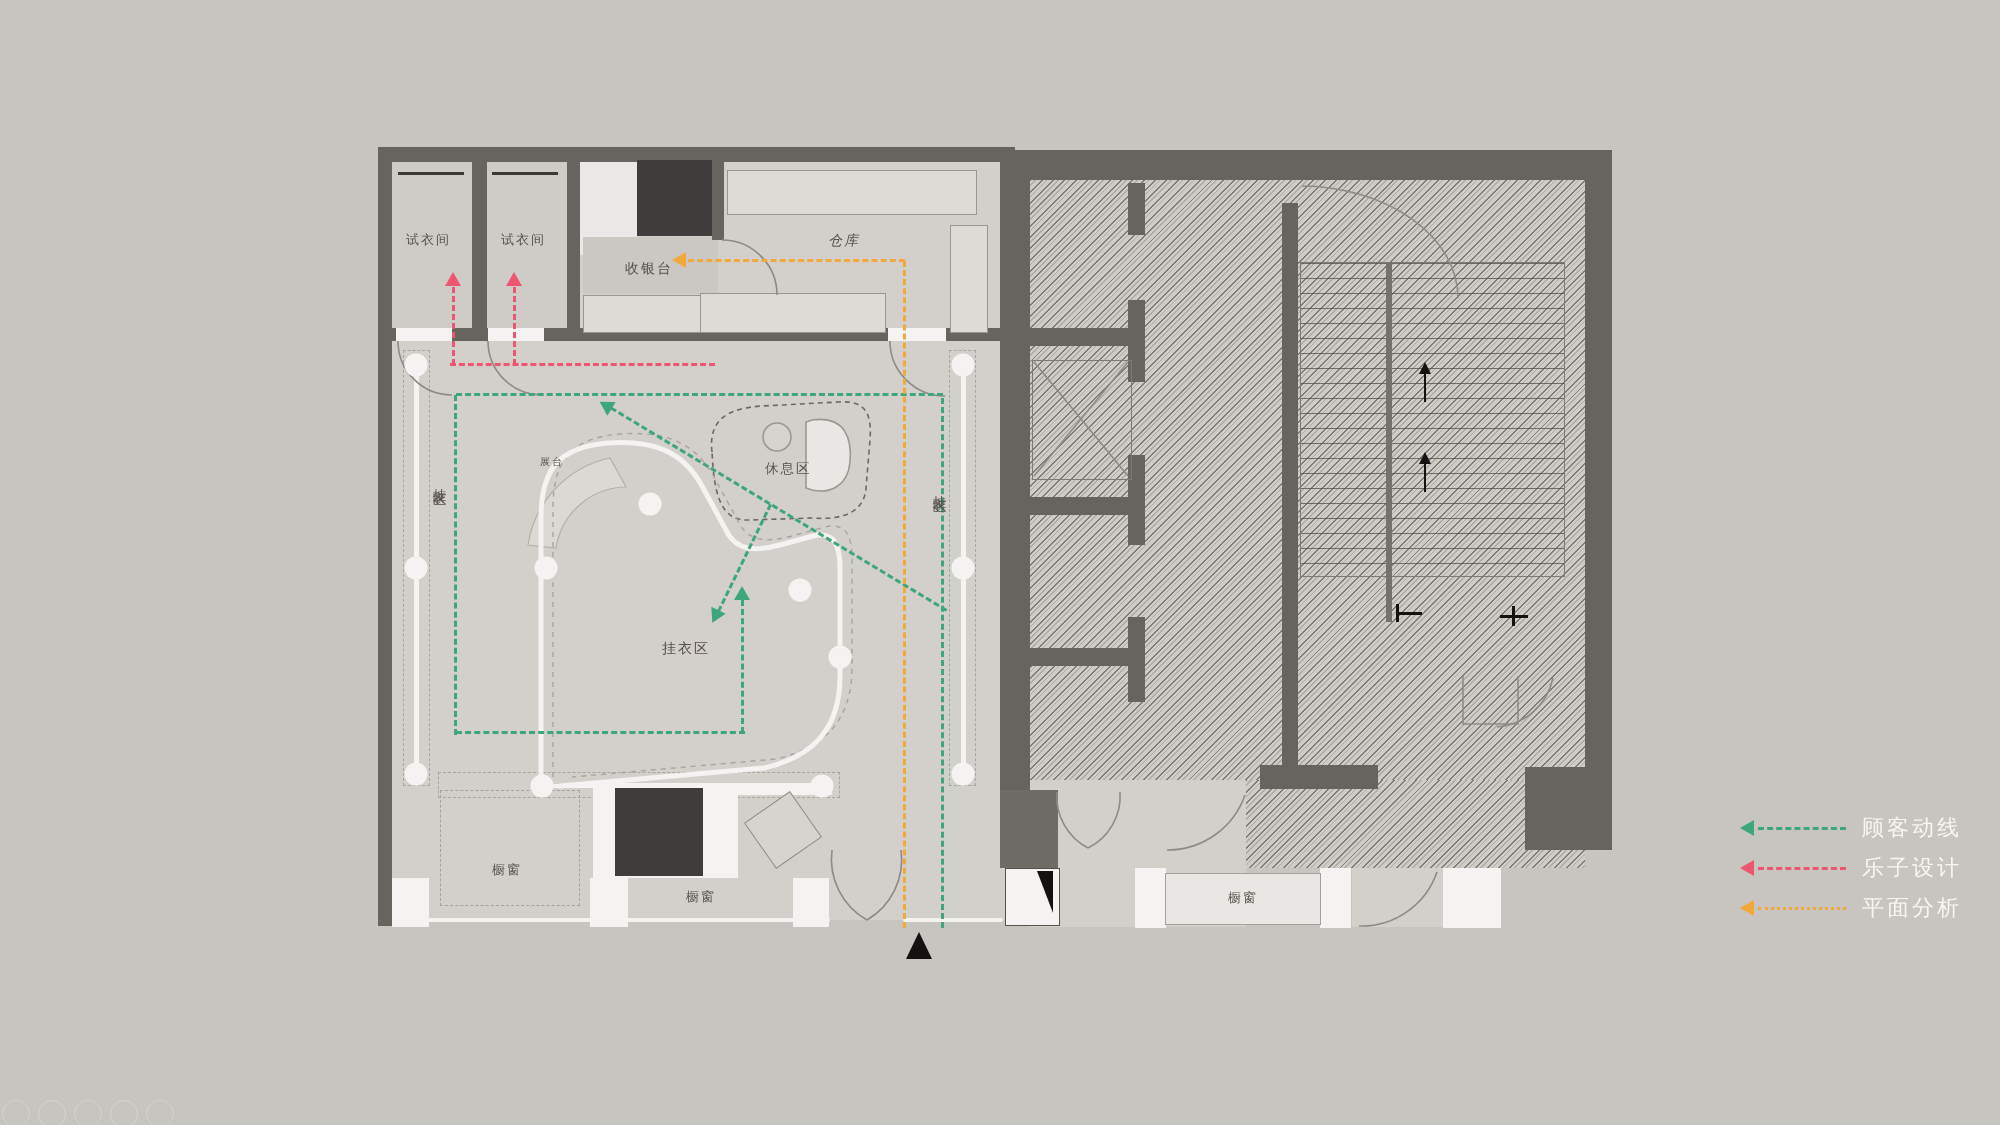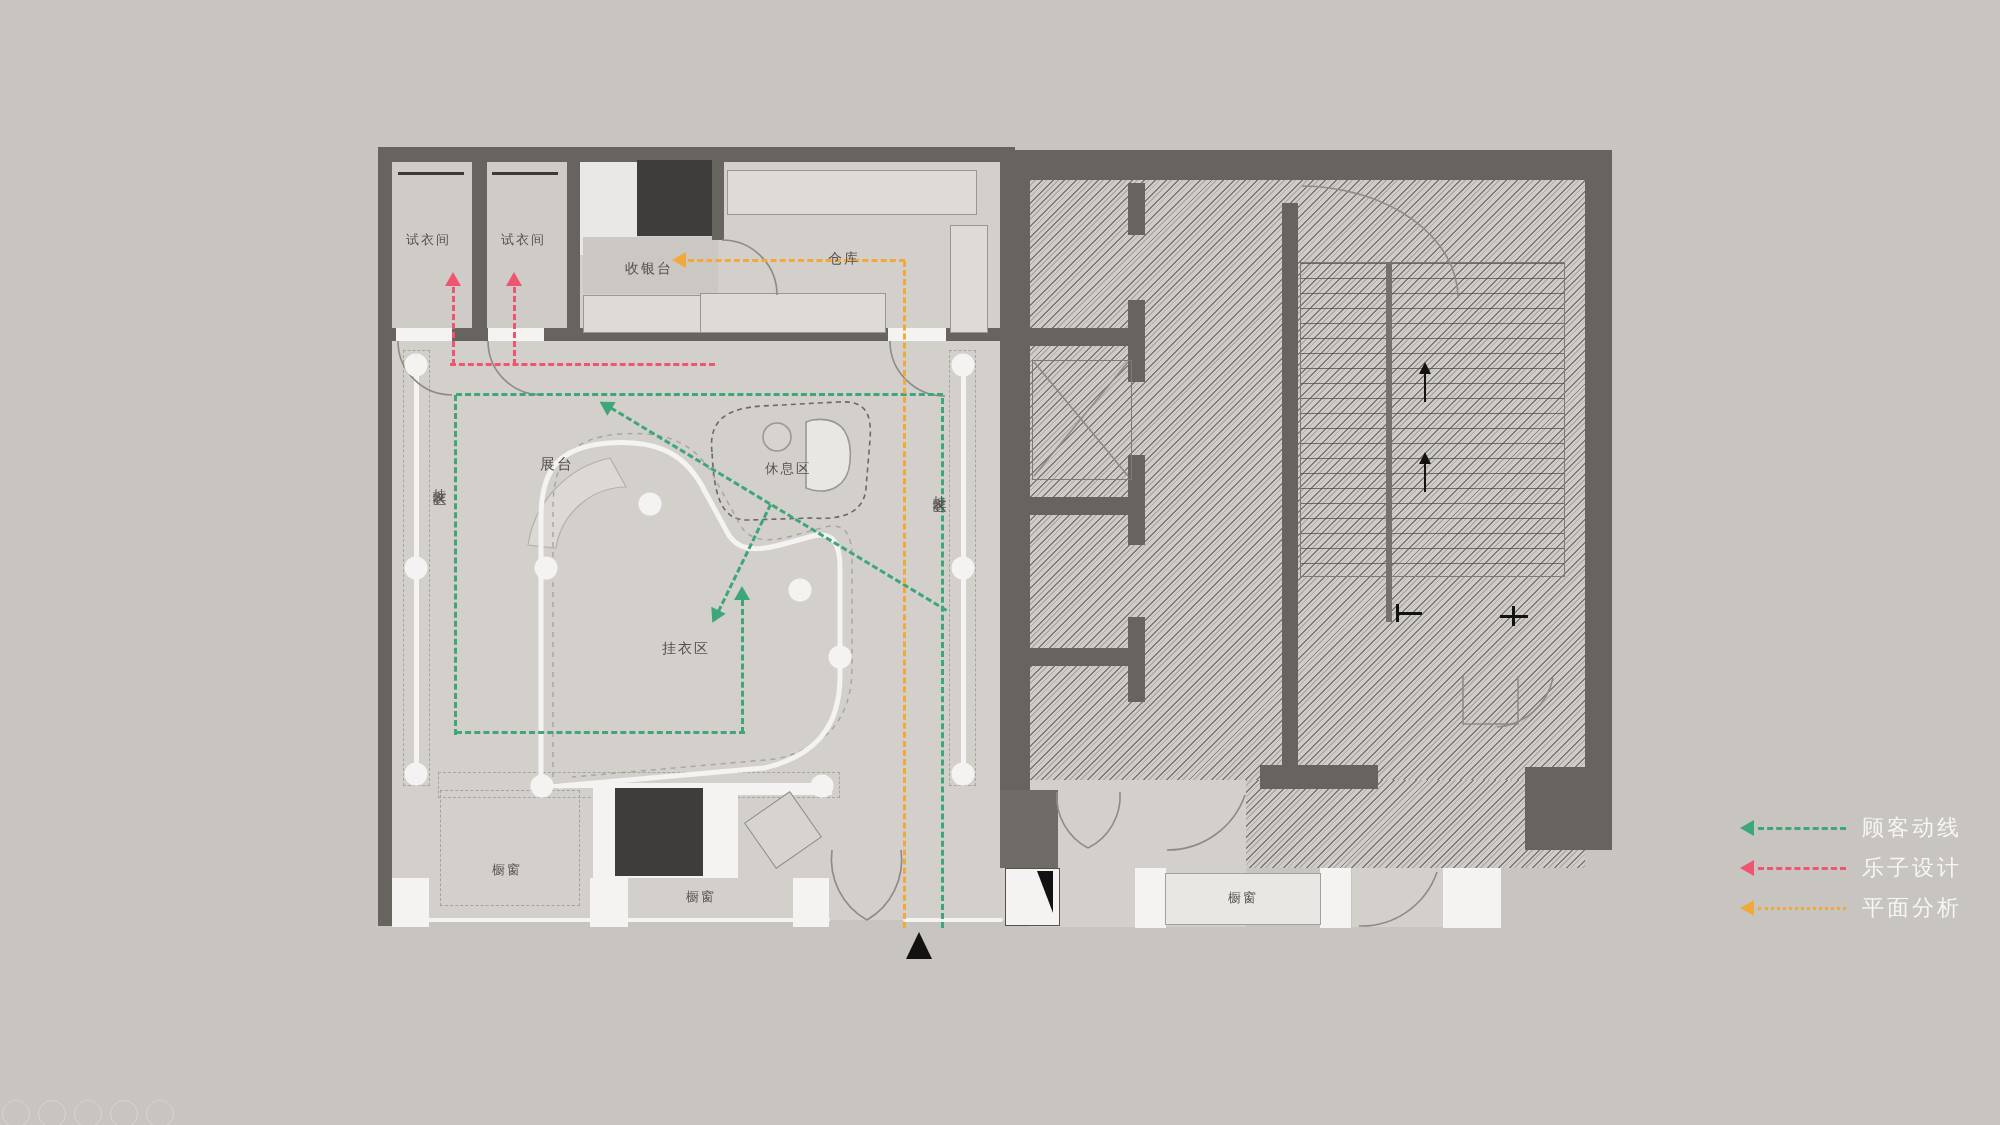--- a/index.html
+++ b/index.html
@@ -206,7 +206,7 @@
   <div class="lbl" style="left:406px;top:231px;font-size:13px;">试衣间</div>
   <div class="lbl" style="left:501px;top:231px;font-size:13px;">试衣间</div>
   <div class="lbl" style="left:625px;top:260px;">收银台</div>
-  <div class="lbl" style="left:828px;top:250px;">仓库</div>
+  <div class="lbl" style="left:828px;top:232px;font-style:italic;">仓库</div>
   <div class="lblv" style="left:430px;top:478px;font-size:13.5px;">挂衣区</div>
   <div class="lblv" style="left:930px;top:485px;font-size:13.5px;">挂衣区</div>
   <div class="lbl" style="left:662px;top:640px;">挂衣区</div>

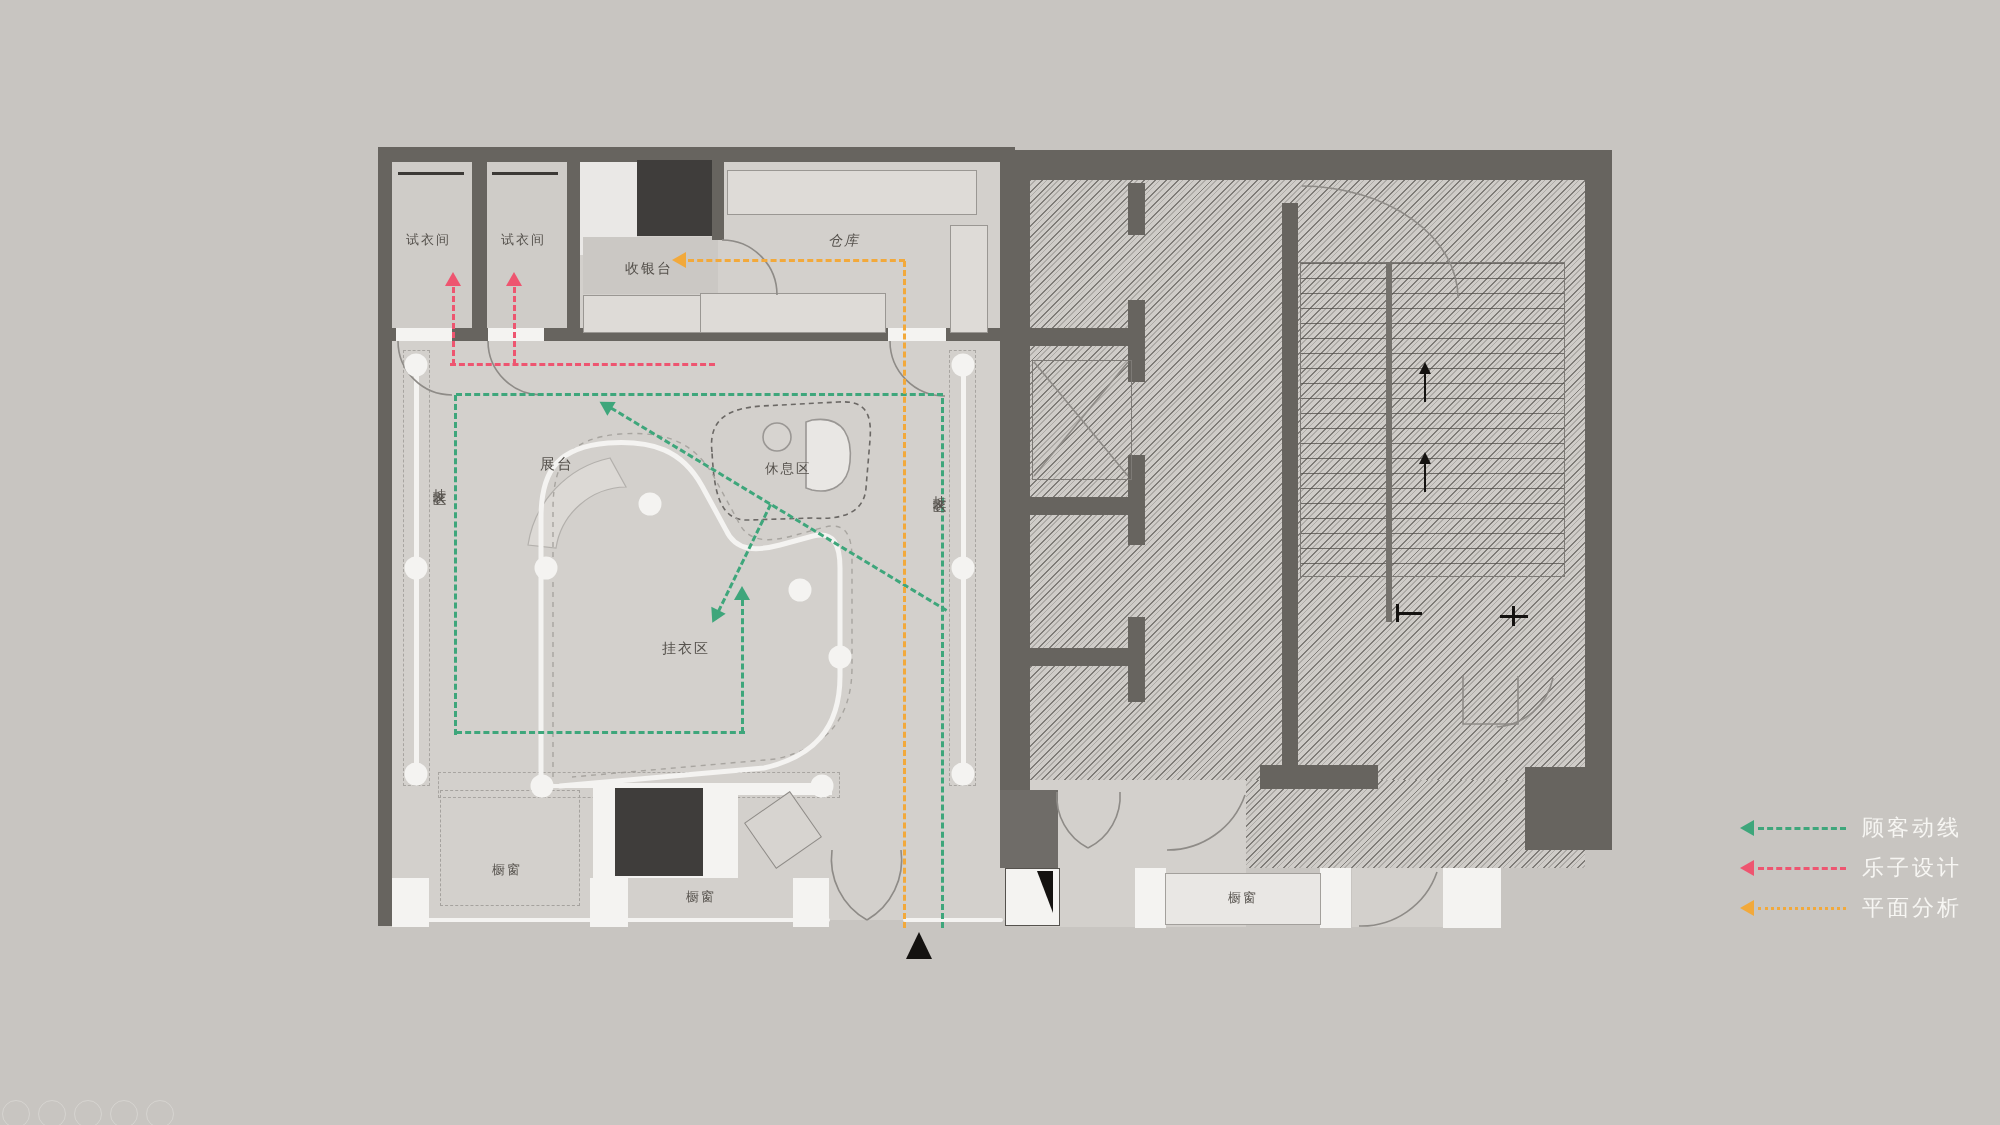--- a/index.html
+++ b/index.html
@@ -210,7 +210,7 @@
   <div class="lblv" style="left:430px;top:478px;font-size:13.5px;">挂衣区</div>
   <div class="lblv" style="left:930px;top:485px;font-size:13.5px;">挂衣区</div>
   <div class="lbl" style="left:662px;top:640px;">挂衣区</div>
-  <div class="lbl" style="left:540px;top:455px;font-size:15px;">展台</div>
+  <div class="lbl" style="left:540px;top:455px;font-size:10px;">展台</div>
   <div class="lbl" style="left:765px;top:460px;font-size:13.5px;">休息区</div>
   <div class="lbl" style="left:492px;top:861px;font-size:13px;">橱窗</div>
   <div class="lbl" style="left:686px;top:888px;font-size:13px;">橱窗</div>

